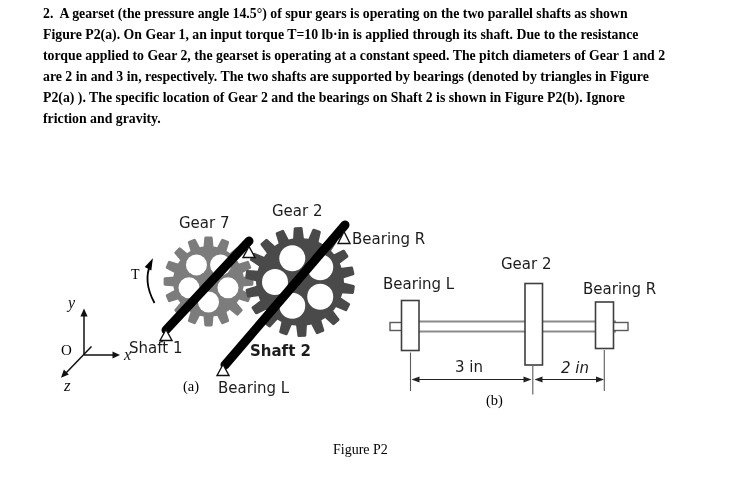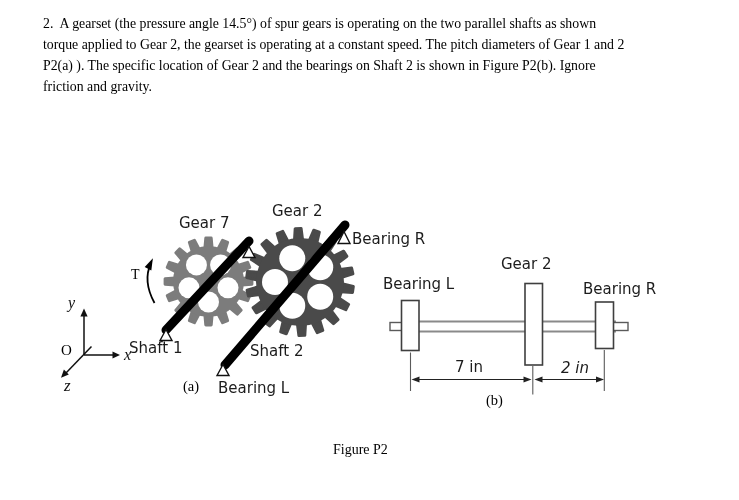--- a/index.html
+++ b/index.html
@@ -27,7 +27,7 @@
 </head>
 <body>
 
-<div class="textblock" style="top:13px;">
+<div class="textblock" style="top:3px;font-weight:bold;">
   <div class="line">2.  A gearset (the pressure angle 14.5°) of spur gears is operating on the two parallel shafts as shown</div>
   <div class="line">torque applied to Gear 2, the gearset is operating at a constant speed. The pitch diameters of Gear 1 and 2</div>
   <div class="line">P2(a) ). The specific location of Gear 2 and the bearings on Shaft 2 is shown in Figure P2(b). Ignore</div>

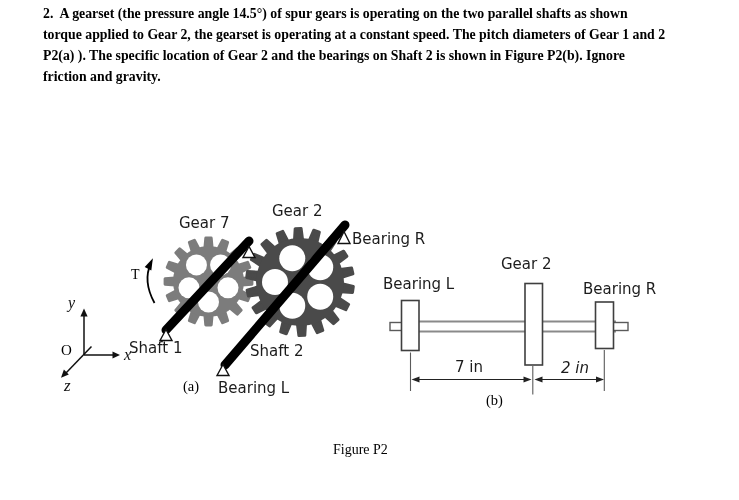--- a/index.html
+++ b/index.html
@@ -29,6 +29,7 @@
 
 <div class="textblock" style="top:3px;font-weight:bold;">
   <div class="line">2.  A gearset (the pressure angle 14.5°) of spur gears is operating on the two parallel shafts as shown</div>
+  <div class="line">Figure P2(a). On Gear 1, an input torque T=10 lb·in is applied through its shaft. Due to the resistance</div>
   <div class="line">torque applied to Gear 2, the gearset is operating at a constant speed. The pitch diameters of Gear 1 and 2</div>
   <div class="line">P2(a) ). The specific location of Gear 2 and the bearings on Shaft 2 is shown in Figure P2(b). Ignore</div>
   <div class="line">friction and gravity.</div>

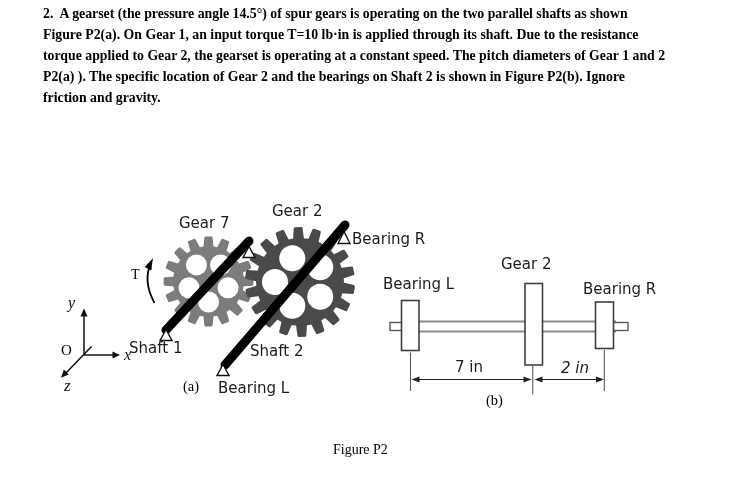--- a/index.html
+++ b/index.html
@@ -31,6 +31,7 @@
   <div class="line">2.  A gearset (the pressure angle 14.5°) of spur gears is operating on the two parallel shafts as shown</div>
   <div class="line">Figure P2(a). On Gear 1, an input torque T=10 lb·in is applied through its shaft. Due to the resistance</div>
   <div class="line">torque applied to Gear 2, the gearset is operating at a constant speed. The pitch diameters of Gear 1 and 2</div>
+  <div class="line">are 2 in and 3 in, respectively. The two shafts are supported by bearings (denoted by triangles in Figure</div>
   <div class="line">P2(a) ). The specific location of Gear 2 and the bearings on Shaft 2 is shown in Figure P2(b). Ignore</div>
   <div class="line">friction and gravity.</div>
 </div>

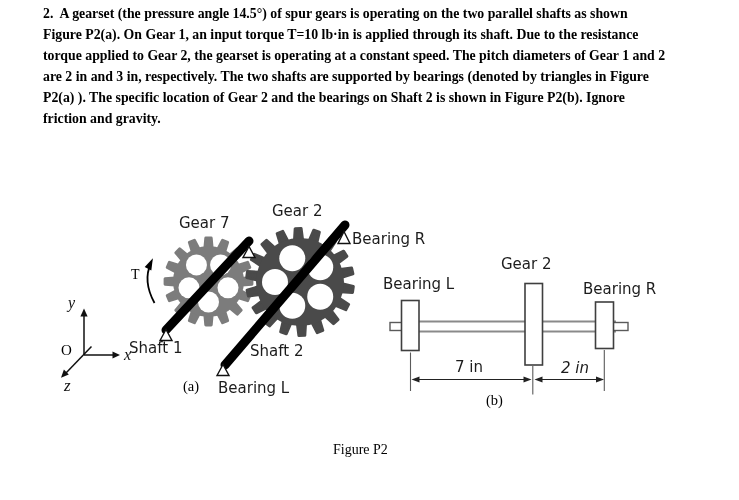--- a/index.html
+++ b/index.html
@@ -109,7 +109,7 @@
 <div class="fig-label" style="left:179px;top:216px;">Gear 7</div>
 <div class="fig-label" style="left:272px;top:204px;">Gear 2</div>
 <div class="fig-label" style="left:129px;top:341px;">Shaft 1</div>
-<div class="fig-label" style="left:250px;top:344px;">Shaft 2</div>
+<div class="fig-label" style="left:250px;top:344px;font-weight:bold;">Shaft 2</div>
 <div class="fig-label" style="left:352px;top:232px;">Bearing R</div>
 <div class="fig-label" style="left:218px;top:381px;">Bearing L</div>
 <div class="serif-label" style="left:131px;top:267px;font-size:14px;">T</div>

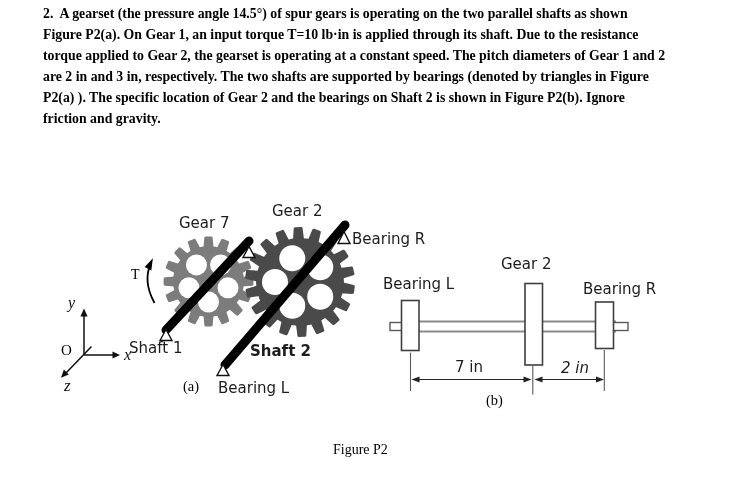--- a/index.html
+++ b/index.html
@@ -123,7 +123,7 @@
 <div class="fig-label" style="left:501px;top:257px;">Gear 2</div>
 <div class="fig-label" style="left:383px;top:277px;">Bearing L</div>
 <div class="fig-label" style="left:583px;top:282px;">Bearing R</div>
-<div class="fig-label" style="left:455px;top:360px;">7 in</div>
+<div class="fig-label" style="left:455px;top:360px;">3 in</div>
 <div class="fig-label" style="left:561px;top:361px;font-style:italic;">2 in</div>
 <div class="serif-label" style="left:486px;top:393px;">(b)</div>
 

